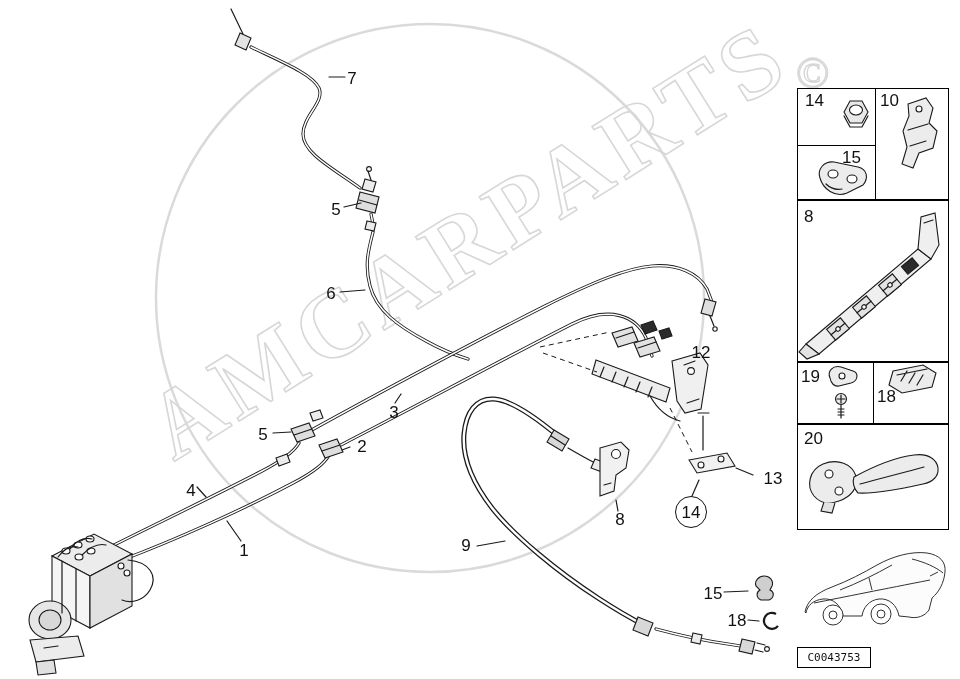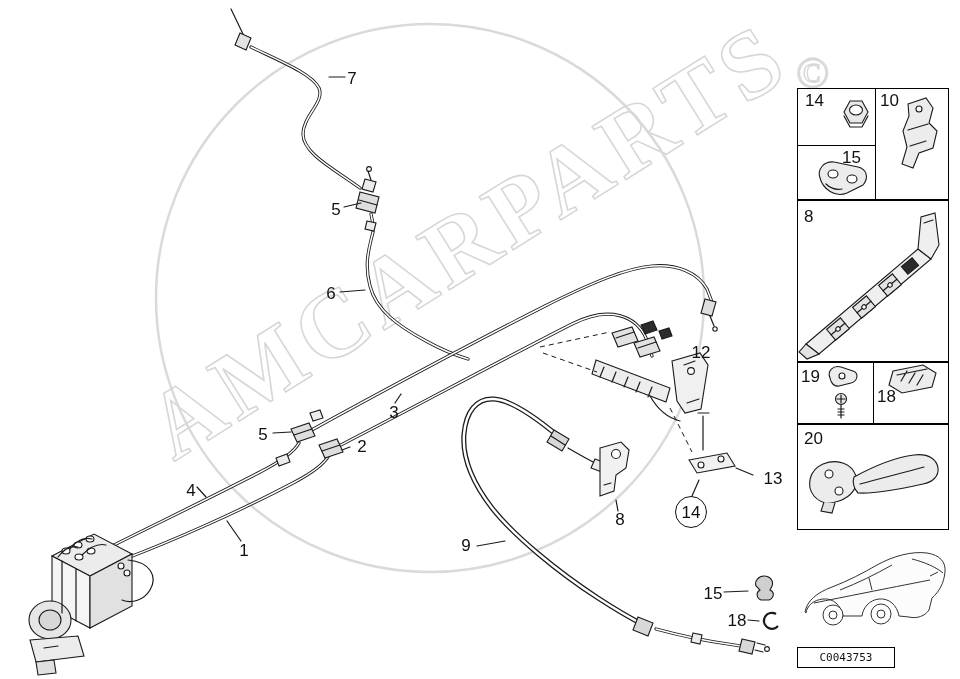--- a/index.html
+++ b/index.html
@@ -31,7 +31,7 @@
   .hdiv { position:absolute; left:0; height:1px; background:#000; }
   .side-label { position:absolute; font-size:17px; color:#111; line-height:1; }
   .code-box {
-    position:absolute; left:797px; top:647px; width:98px; height:21px;
+    position:absolute; left:797px; top:647px; width:74px; height:21px;
     border:1px solid #000; box-sizing:border-box;
     display:flex; align-items:center; justify-content:center;
     font-family:"DejaVu Sans Mono", monospace; font-size:11px; color:#111;

